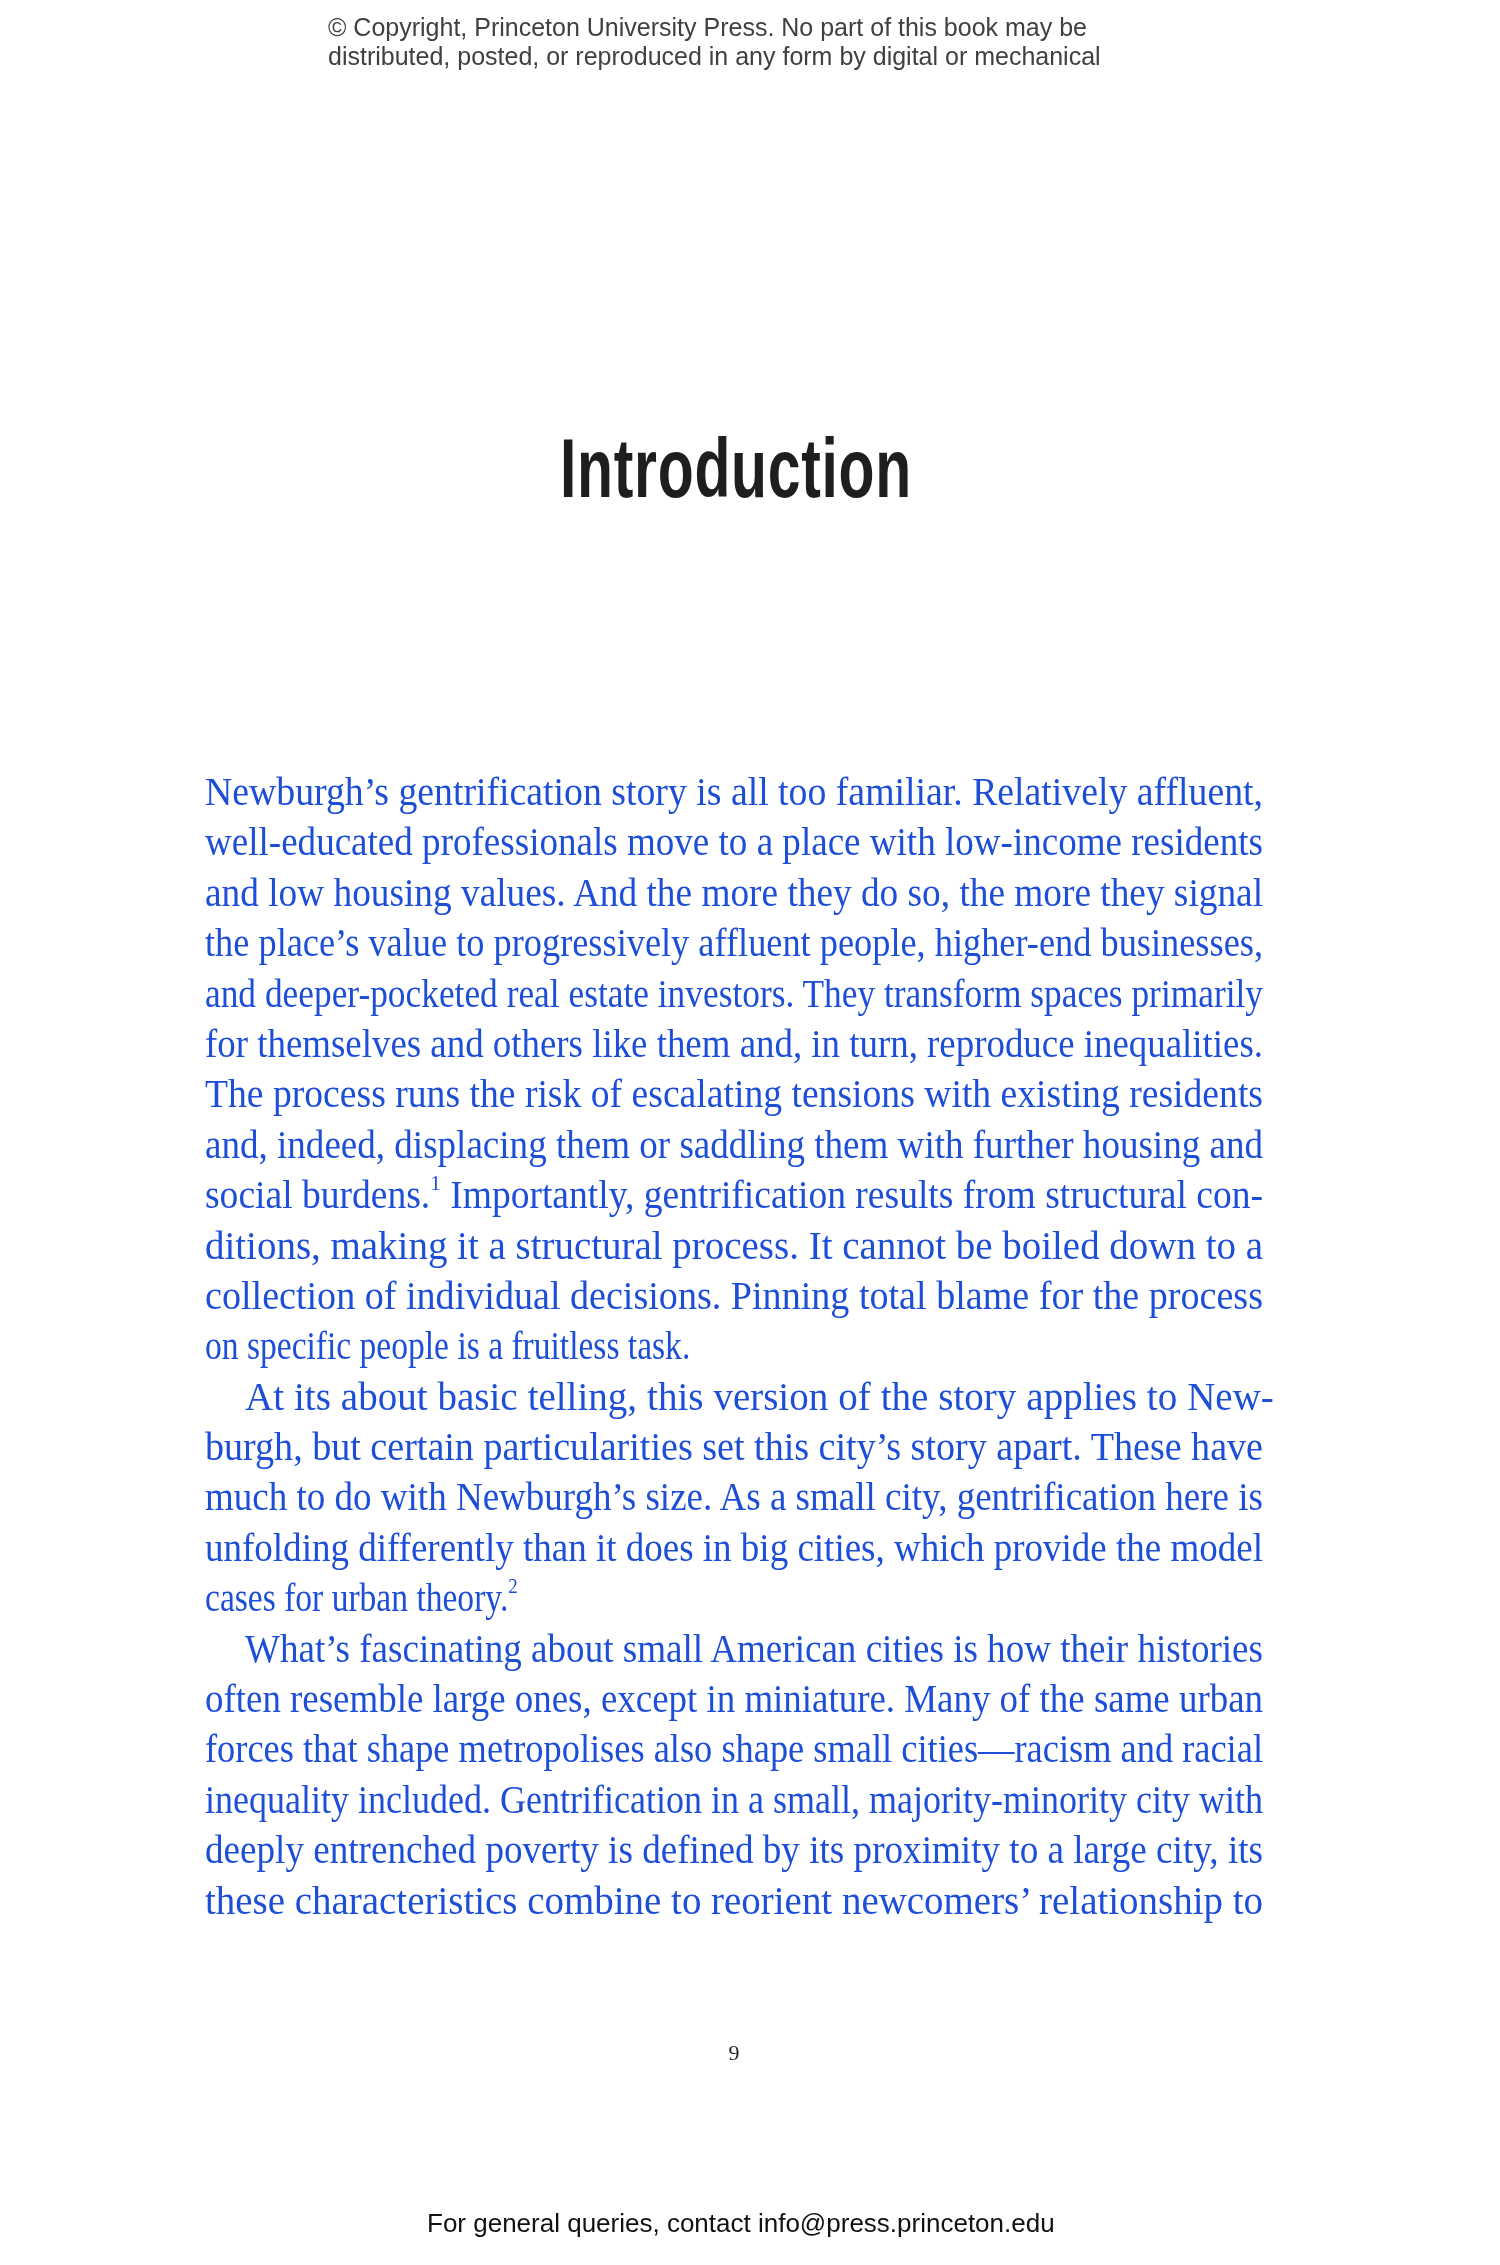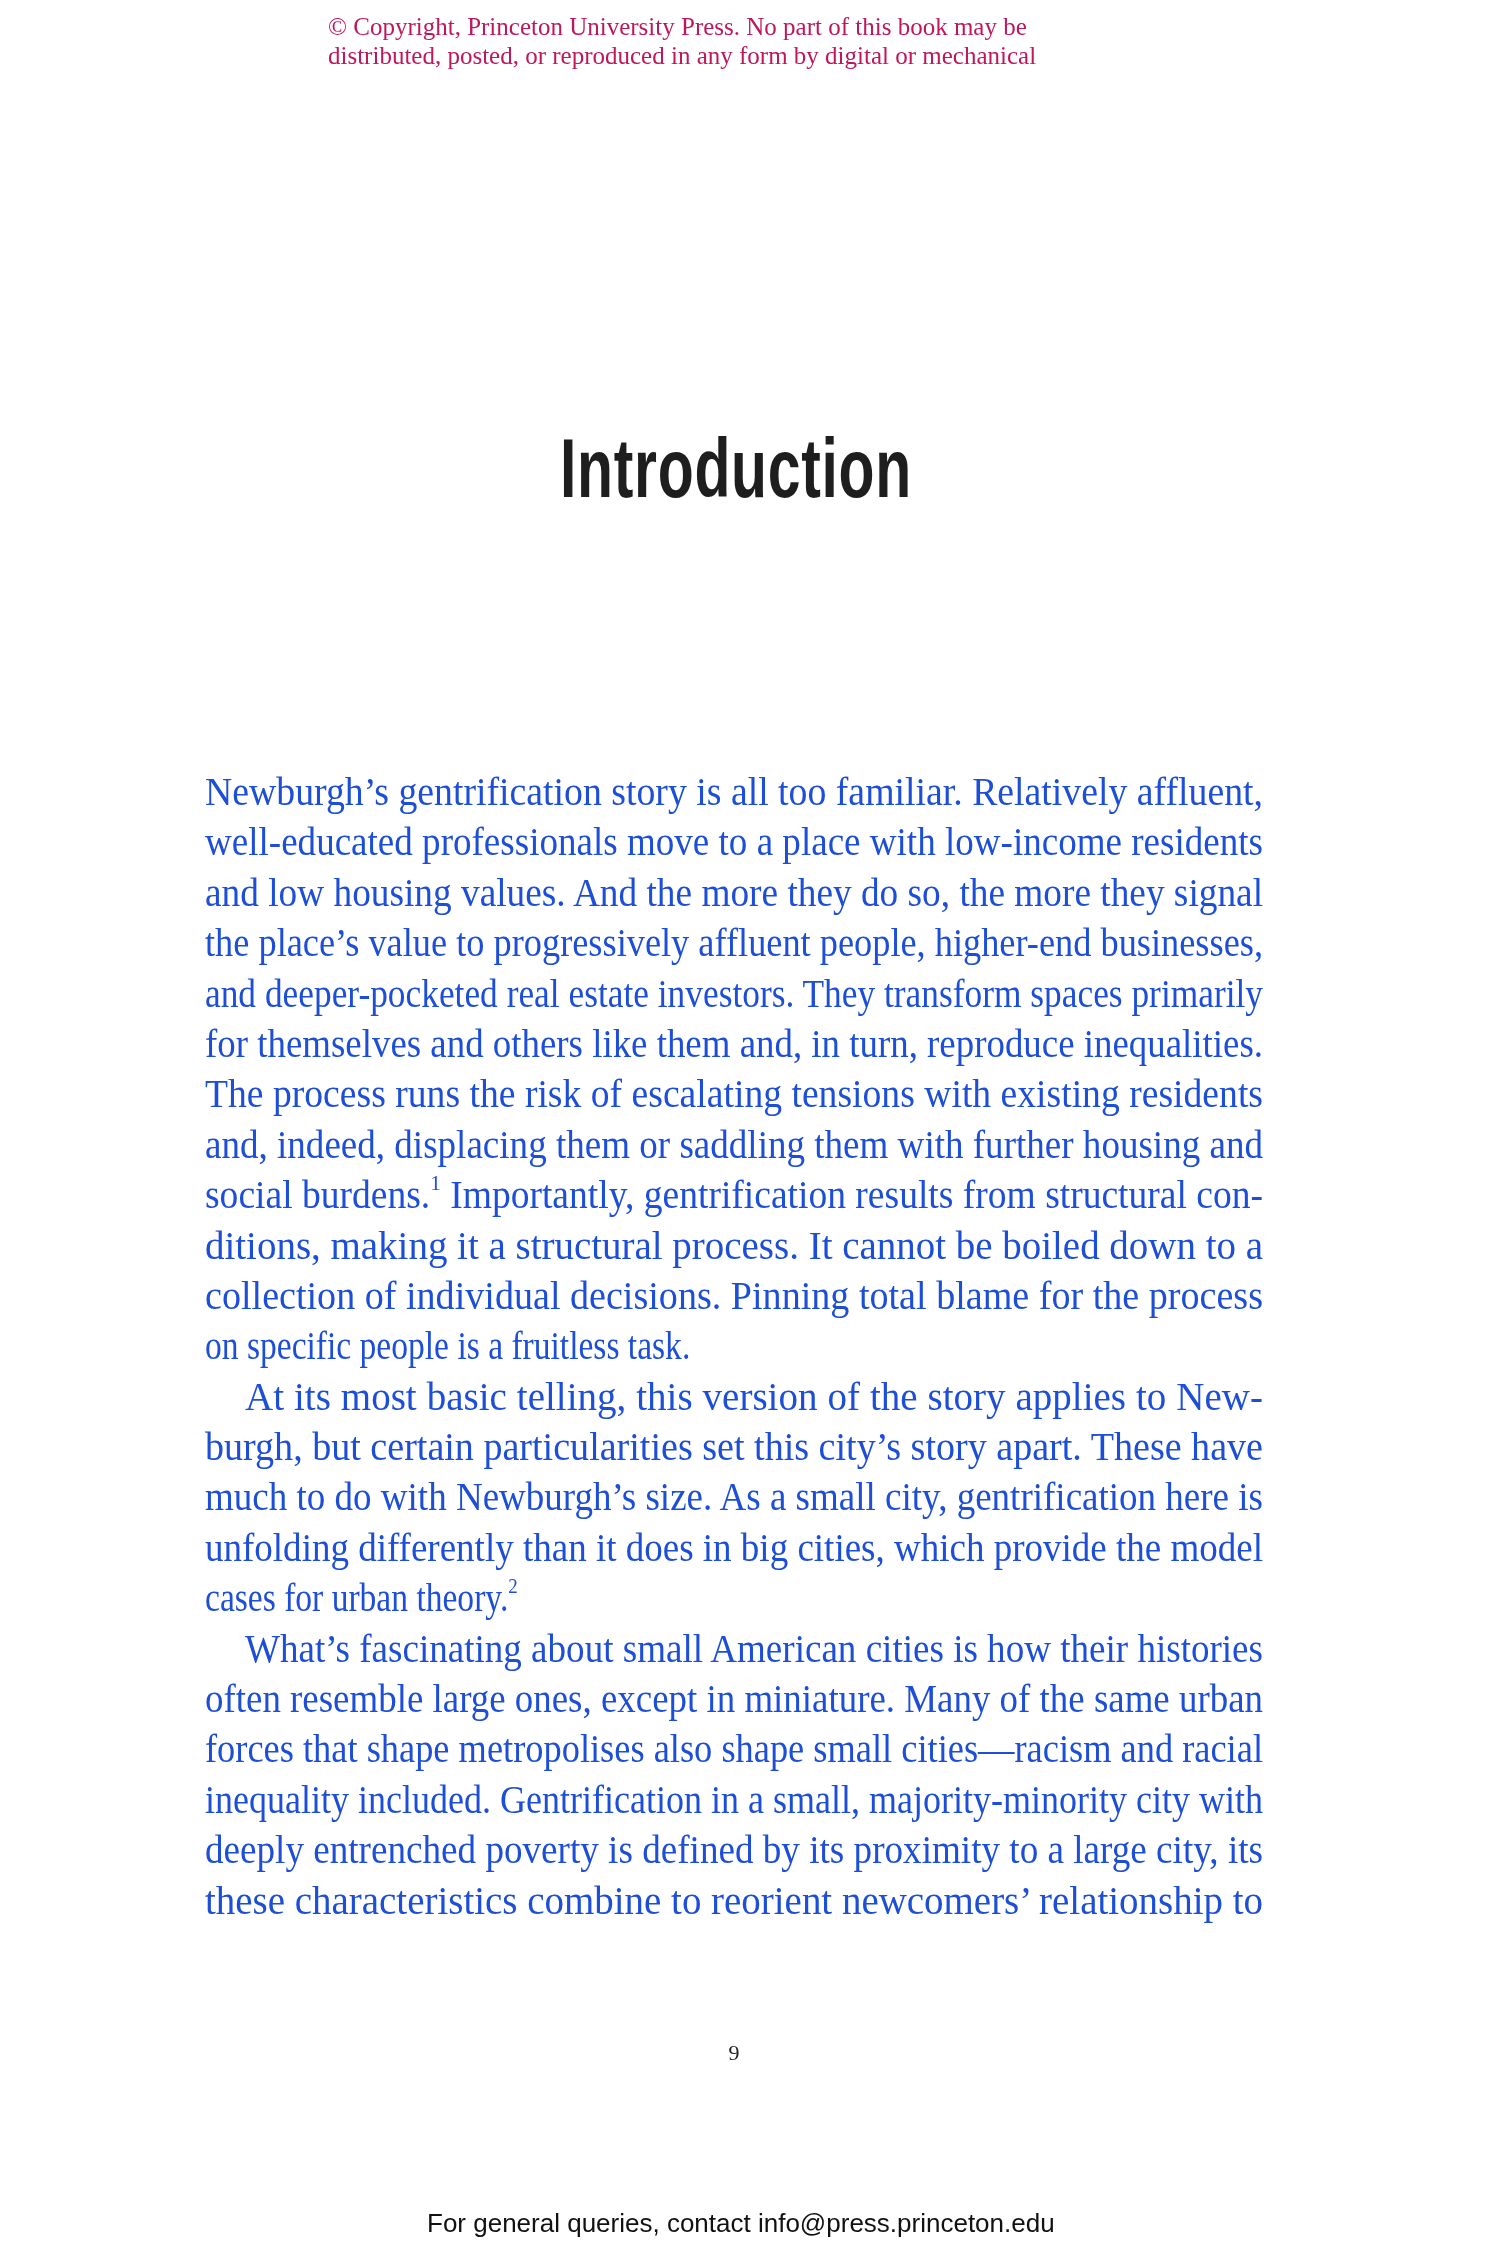--- a/index.html
+++ b/index.html
@@ -6,7 +6,7 @@
   body { width: 1500px; height: 2265px; position: relative; overflow: hidden; color: #1c1c1c; }
   .copyright {
     position: absolute; left: 328px; top: 13px; width: 860px;
-    font-family: Liberation Serif, serif; font-size: 25px; line-height: 28.5px; color: #be185d;
+    font-family: Liberation Sans, sans-serif; font-size: 25px; line-height: 28.5px; color: #404040;
   }
   .copyright .cline { white-space: nowrap; display: block; }
   .title {

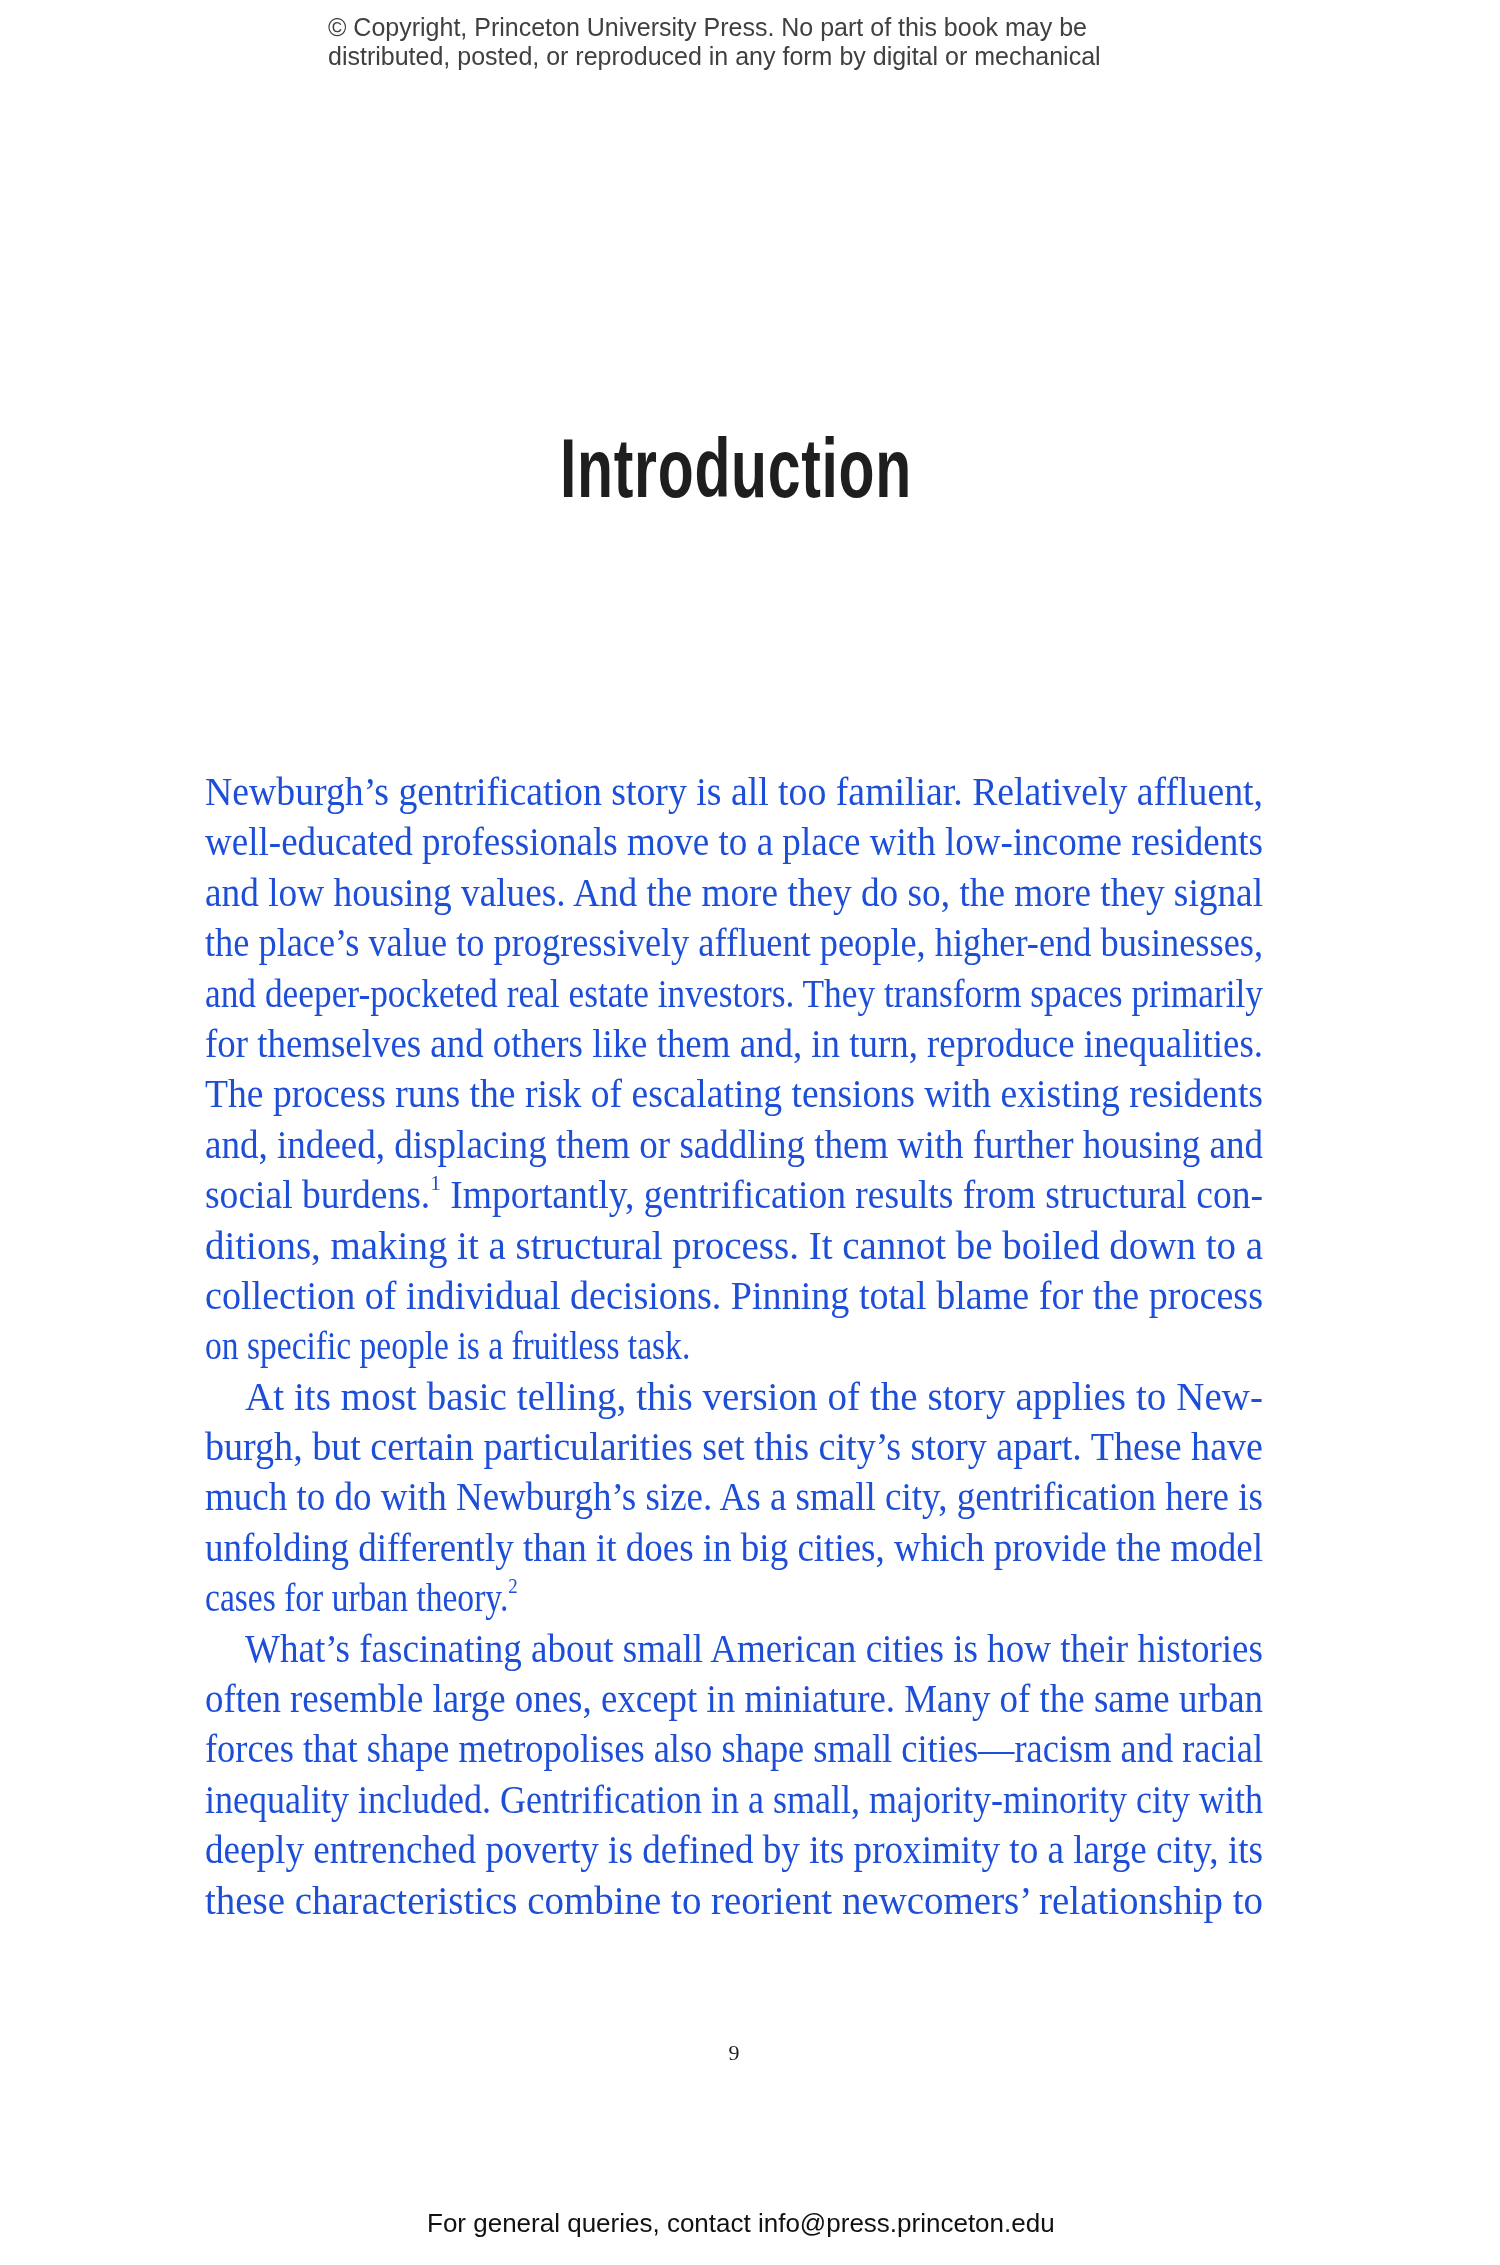--- a/index.html
+++ b/index.html
@@ -54,7 +54,7 @@
     <div class="line"><span class="txt" style="transform: scaleX(0.998805);"><span>ditions, making it a structural process. It cannot be boiled down to a</span></span></div>
     <div class="line"><span class="txt" style="transform: scaleX(0.976817);"><span>collection of individual decisions. Pinning total blame for the process</span></span></div>
     <div class="line"><span class="txt" style="transform: scaleX(0.86);"><span>on specific people is a fruitless task.</span></span></div>
-    <div class="line indent"><span class="txt" style="word-spacing: 0.253906px;"><span>At its most basic telling, this version of the story applies to New-</span></span></div>
+    <div class="line indent"><span class="txt" style="word-spacing: 0.253906px;"><span>At its about basic telling, this version of the story applies to New-</span></span></div>
     <div class="line"><span class="txt" style="transform: scaleX(0.976226);"><span>burgh, but certain particularities set this city’s story apart. These have</span></span></div>
     <div class="line"><span class="txt" style="transform: scaleX(0.949278);"><span>much to do with Newburgh’s size. As a small city, gentrification here is</span></span></div>
     <div class="line"><span class="txt" style="transform: scaleX(0.948972);"><span>unfolding differently than it does in big cities, which provide the model</span></span></div>

